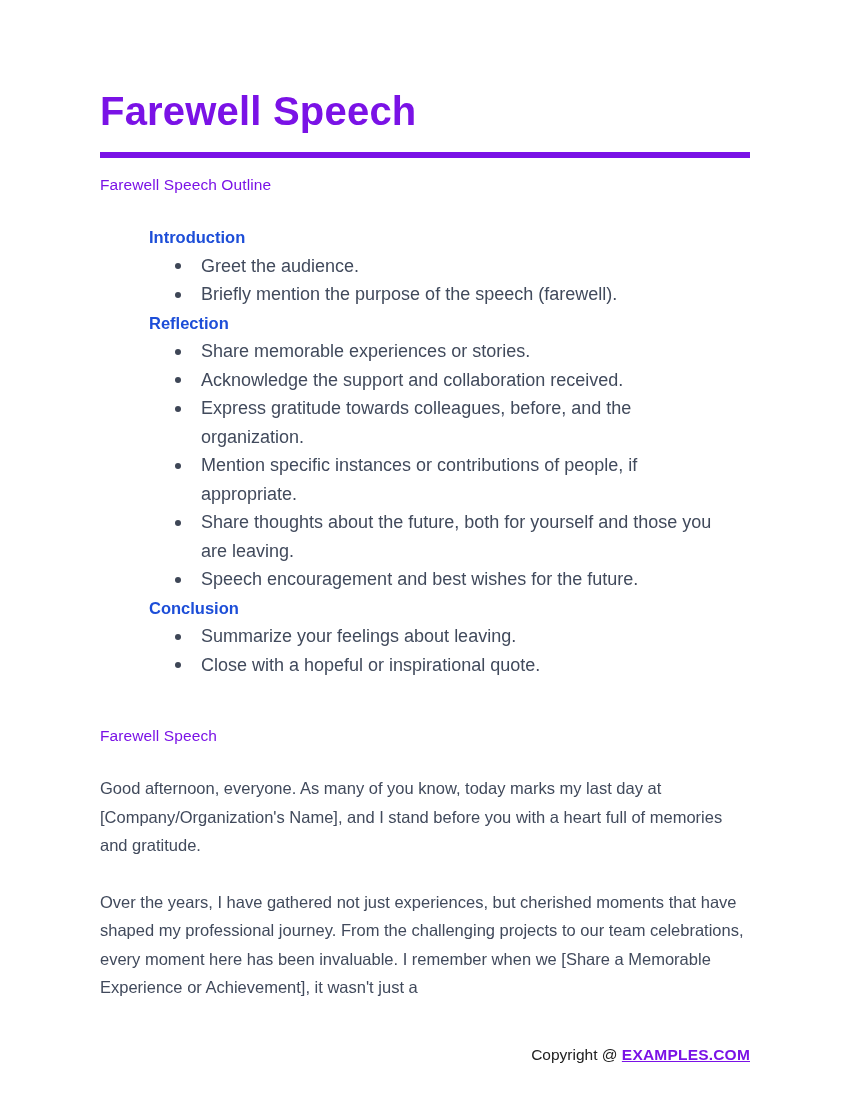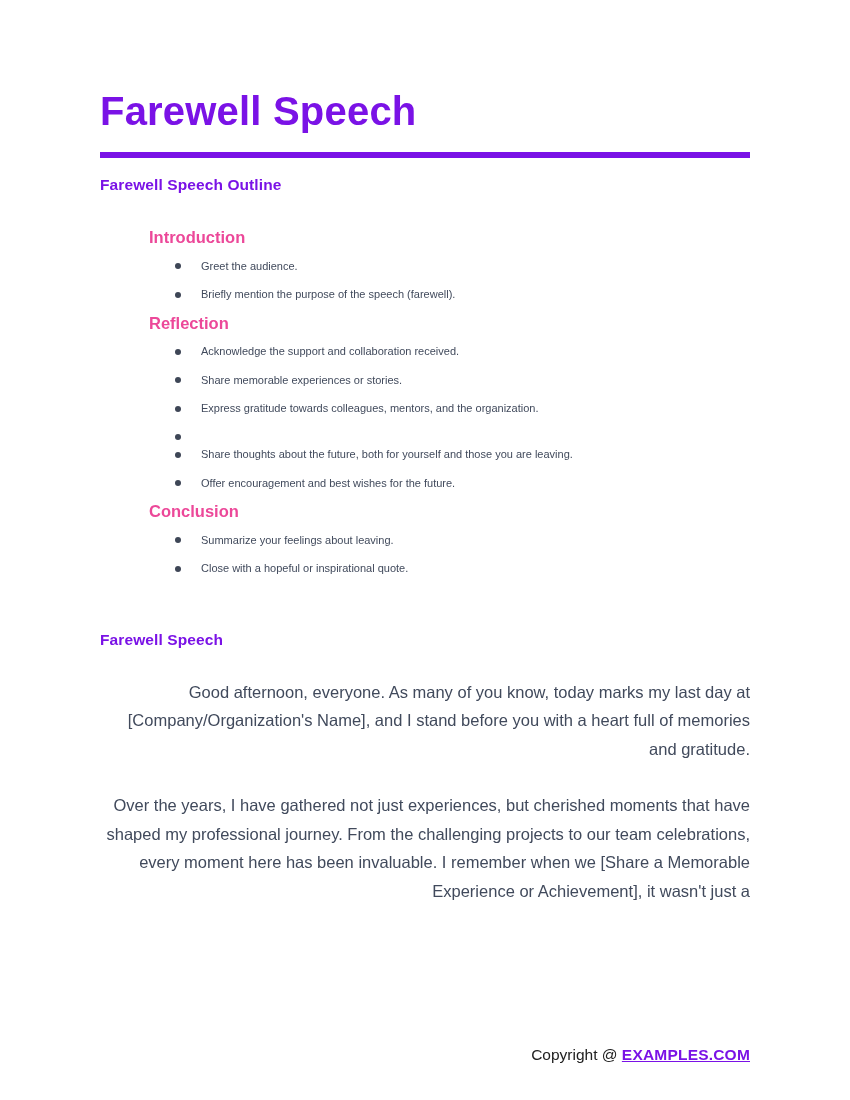--- a/index.html
+++ b/index.html
@@ -38,7 +38,7 @@
     color: #7a12e6;
     font-size: 15.5px;
     line-height: 20px;
-    font-weight: 700;
+    font-weight: 400;
     letter-spacing: 0.1px;
   }
   .outline {

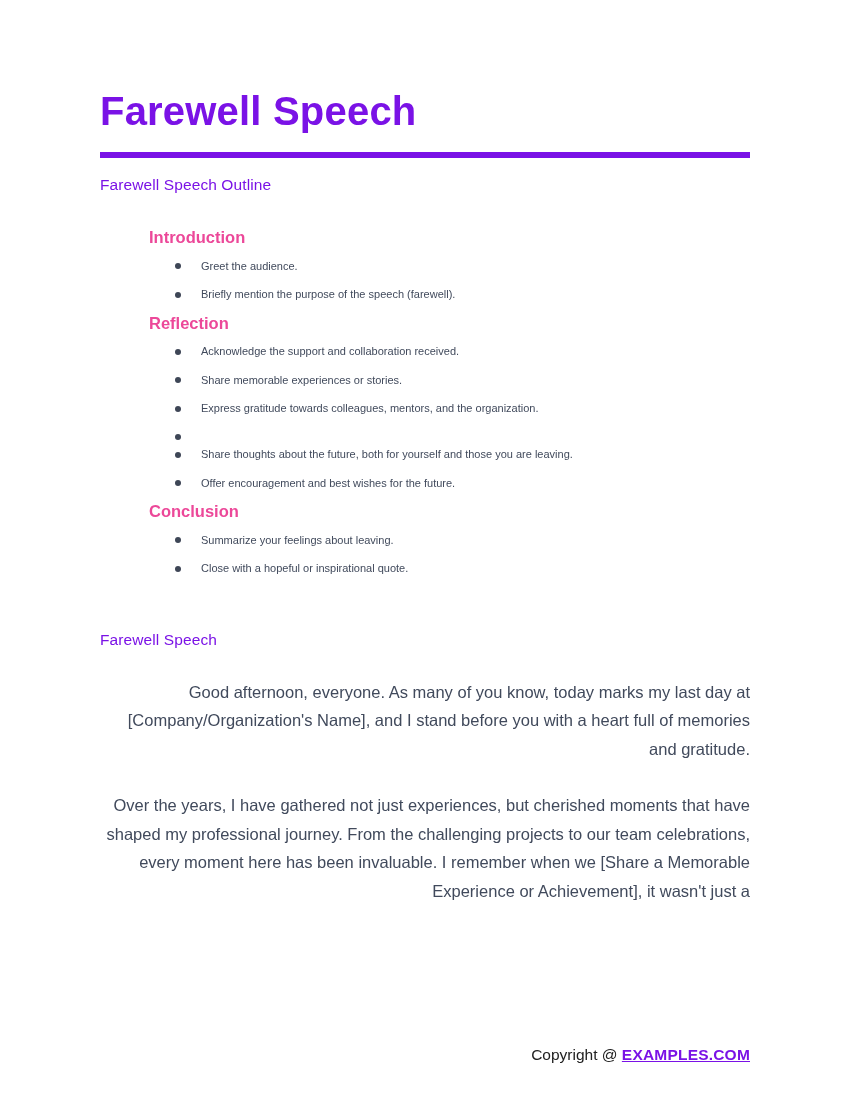--- a/index.html
+++ b/index.html
@@ -47,7 +47,7 @@
   }
   .outline-group-title {
     margin: 0;
-    color: #ec4899;
+    color: #1d4ed8;
     font-size: 16.5px;
     font-weight: 700;
     line-height: 28.5px;

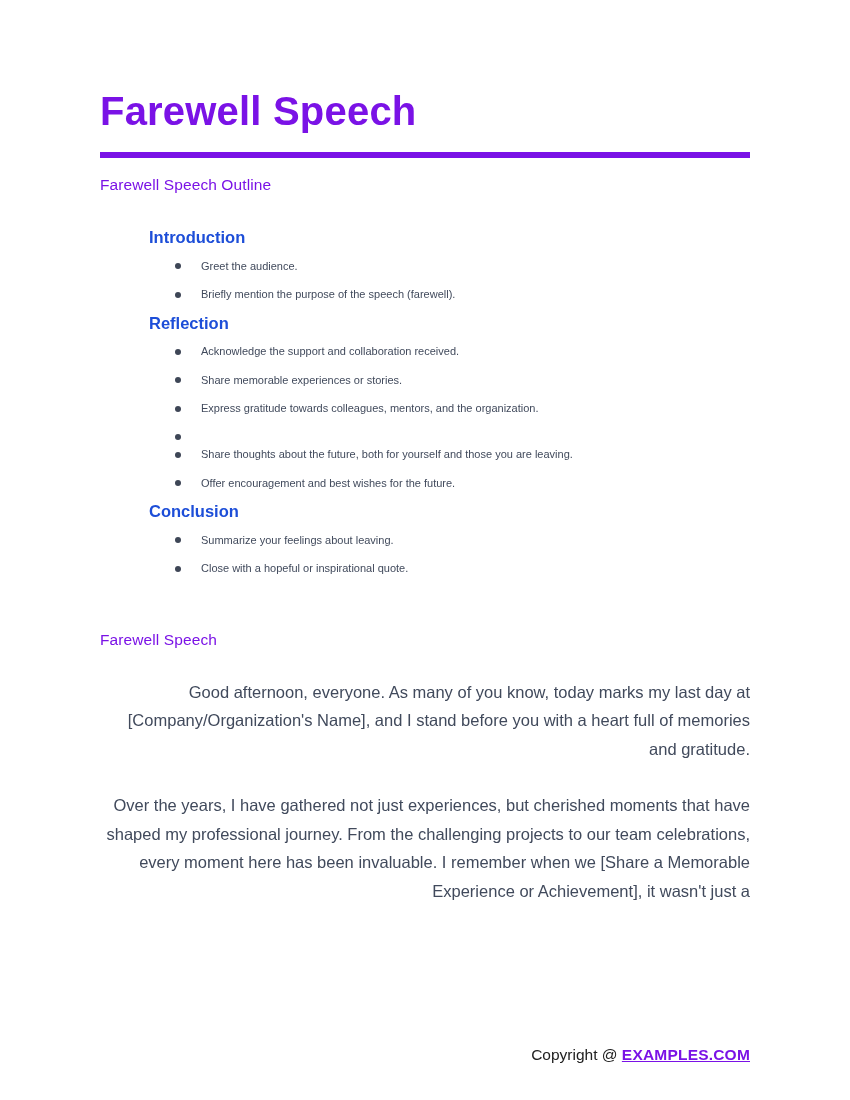--- a/index.html
+++ b/index.html
@@ -74,7 +74,7 @@
     display: block;
     max-width: 537px;
     color: #414a5c;
-    font-size: 11px;
+    font-size: 18px;
     line-height: 28.5px;
   }
   .speech-heading {

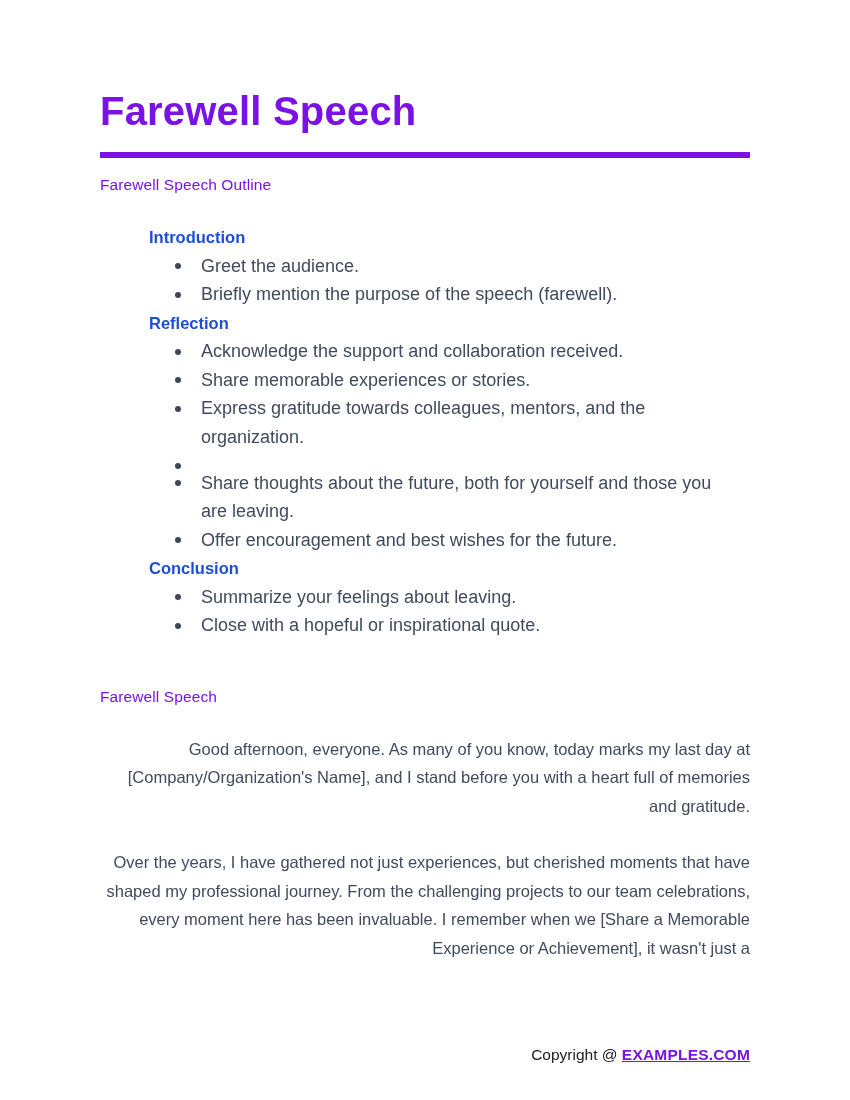--- a/index.html
+++ b/index.html
@@ -136,11 +136,11 @@
       <ul class="outline-list">
         <li class="outline-item">
           <span class="bullet"></span>
+          <span class="li-text">Share memorable experiences or stories.</span>
+        </li>
+        <li class="outline-item">
+          <span class="bullet"></span>
           <span class="li-text">Acknowledge the support and collaboration received.</span>
-        </li>
-        <li class="outline-item">
-          <span class="bullet"></span>
-          <span class="li-text">Share memorable experiences or stories.</span>
         </li>
       </ul>
     </div>

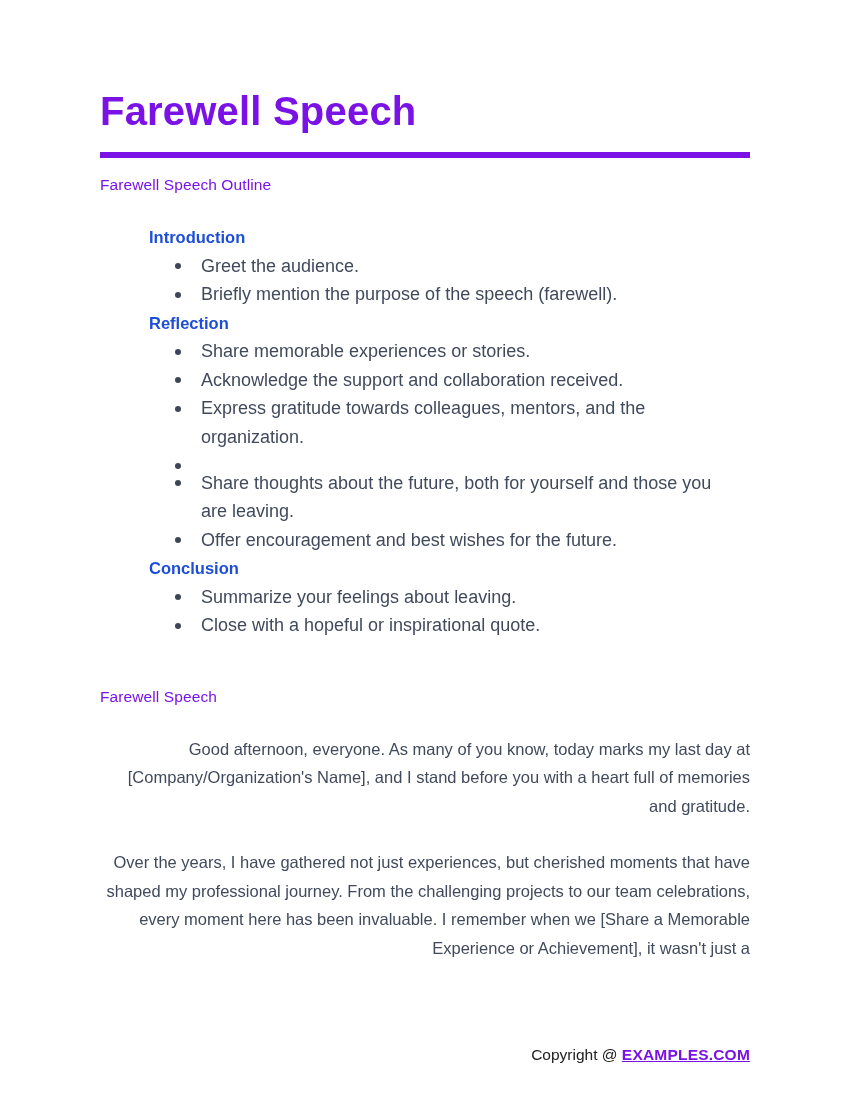--- a/index.html
+++ b/index.html
@@ -149,7 +149,7 @@
       <ul class="outline-list">
         <li class="outline-item">
           <span class="bullet"></span>
-          <span class="li-text">Express gratitude towards colleagues, mentors, and the organization.</span>
+          <span class="li-text">Express gratitude towards colleagues, before, and the organization.</span>
         </li>
         <li class="outline-item">
           <span class="bullet"></span>

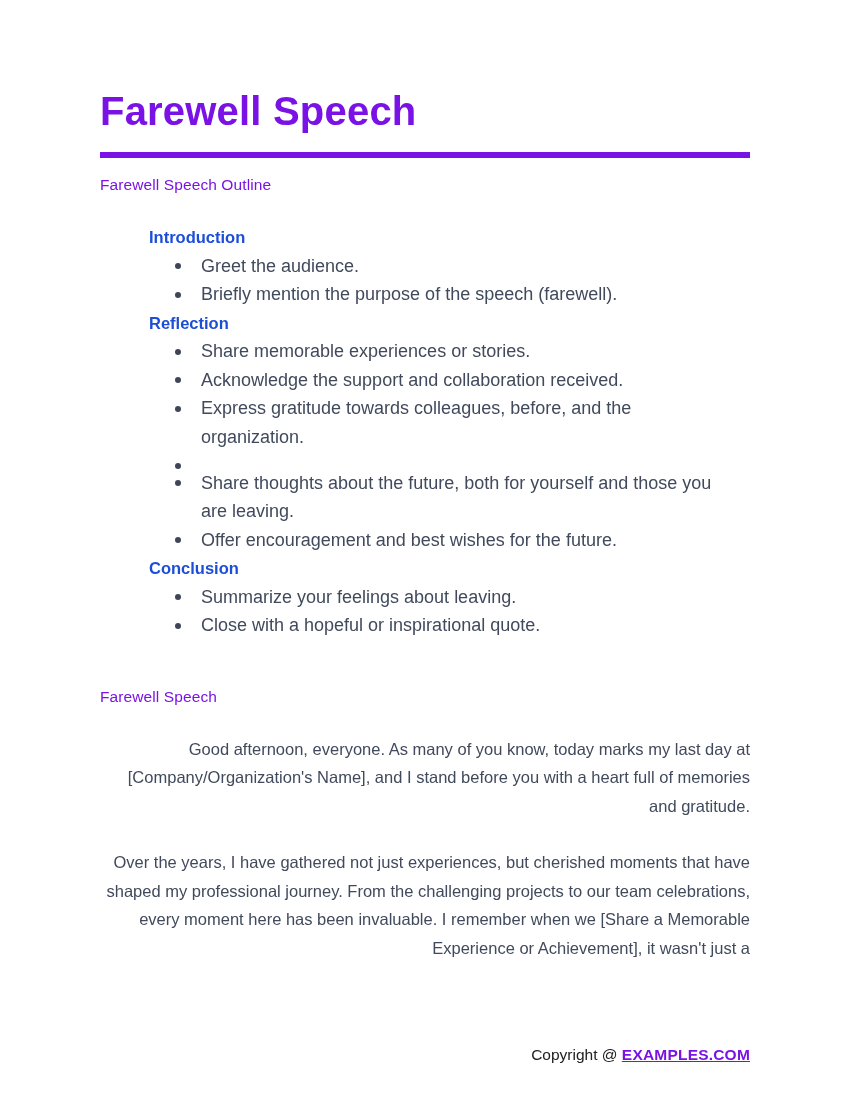--- a/index.html
+++ b/index.html
@@ -153,6 +153,7 @@
         </li>
         <li class="outline-item">
           <span class="bullet"></span>
+          <span class="li-text">Mention specific instances or contributions of people, if appropriate.</span>
         </li>
       </ul>
     </div>

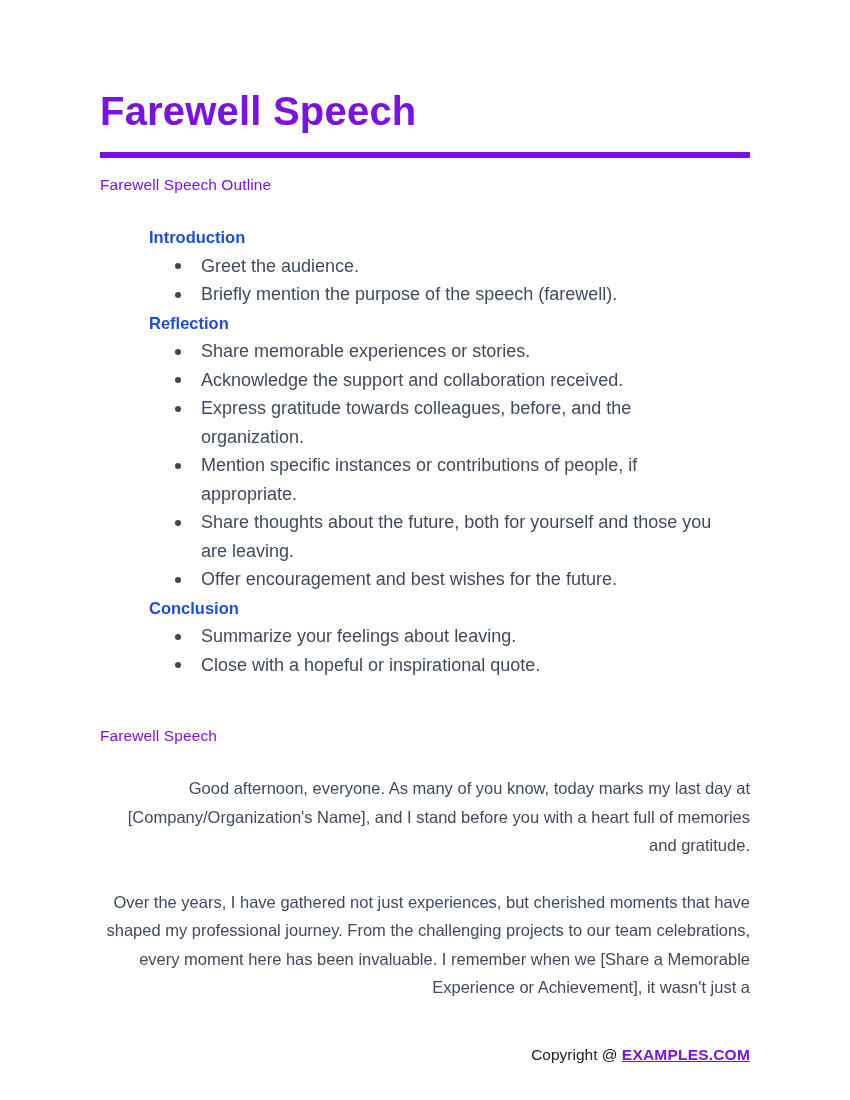--- a/index.html
+++ b/index.html
@@ -166,7 +166,7 @@
         </li>
         <li class="outline-item">
           <span class="bullet"></span>
-          <span class="li-text">Offer encouragement and best wishes for the future.</span>
+          <span class="li-text">Speech encouragement and best wishes for the future.</span>
         </li>
       </ul>
     </div>

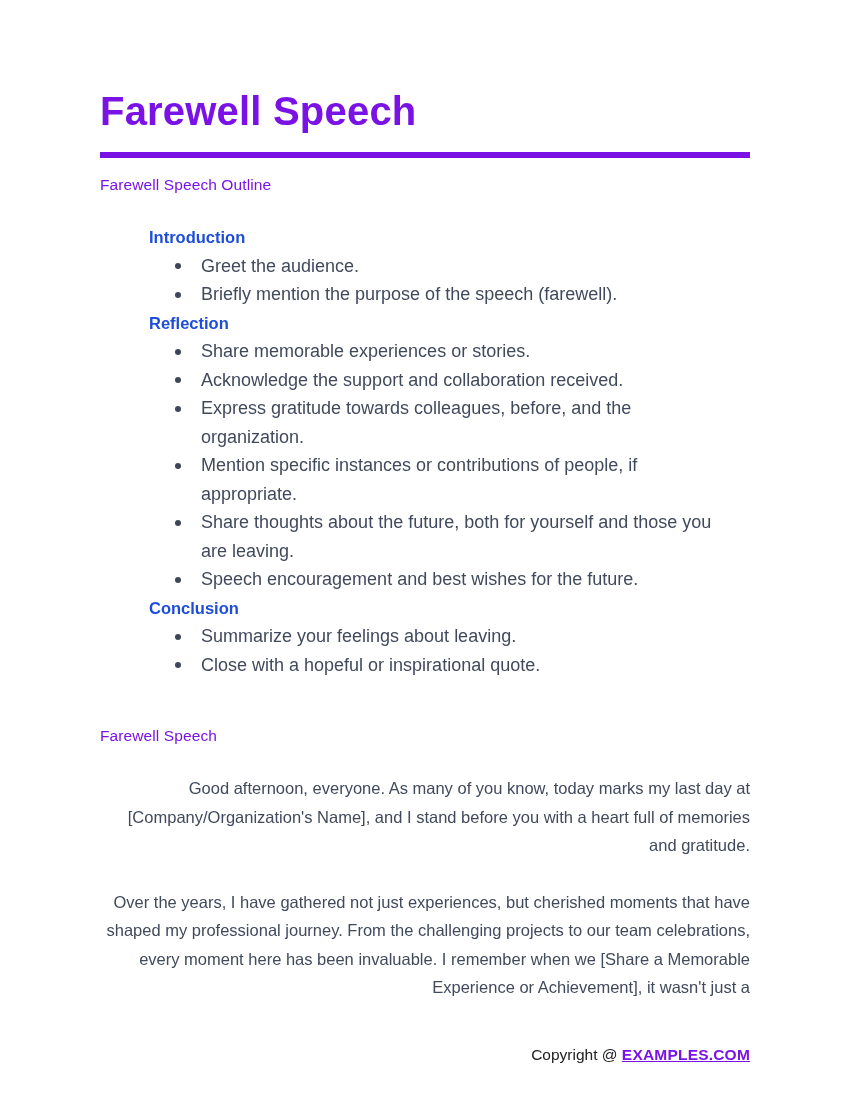--- a/index.html
+++ b/index.html
@@ -86,7 +86,6 @@
     color: #414a5c;
     font-size: 16.5px;
     line-height: 28.5px;
-    text-align: right;
   }
   .footer {
     position: absolute;

